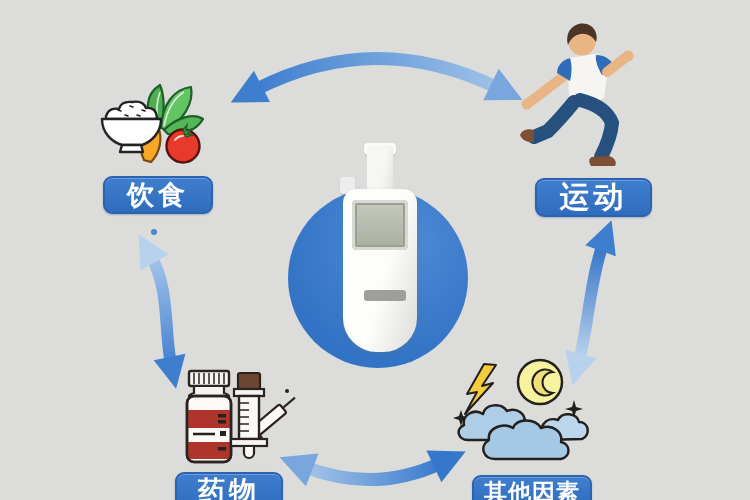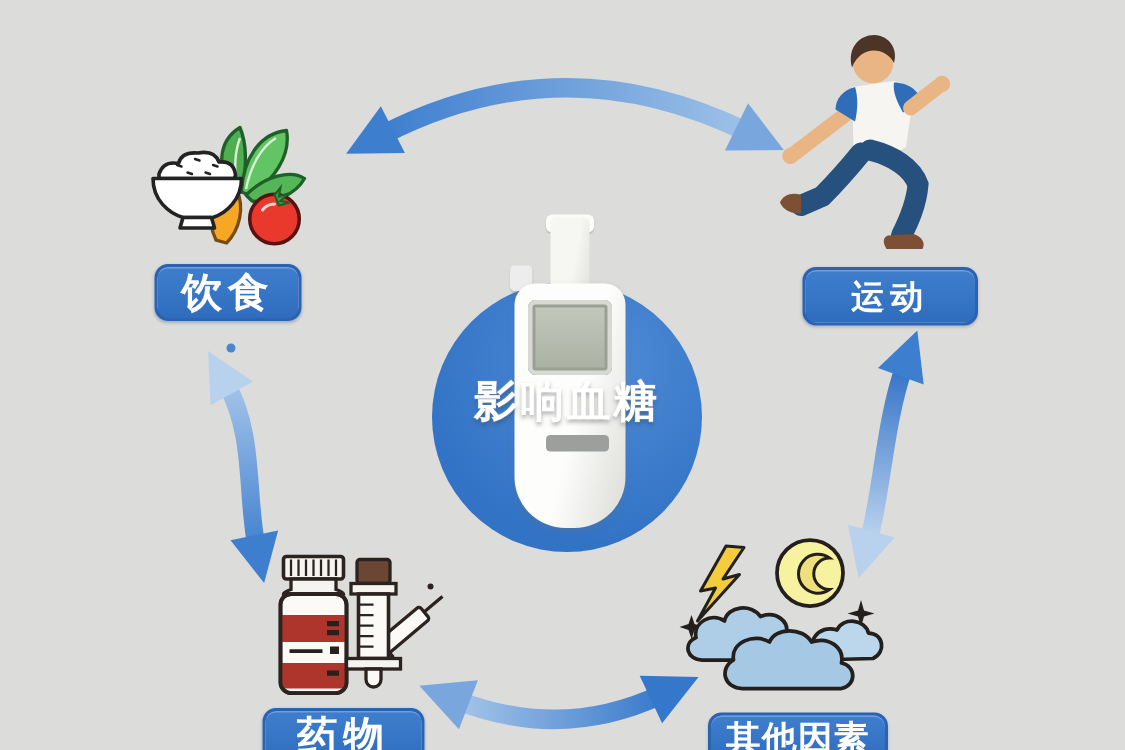--- a/index.html
+++ b/index.html
@@ -46,7 +46,7 @@
     display:flex;align-items:center;justify-content:center;
     letter-spacing:4px;box-sizing:border-box;
   }
-  .pill-diet{left:103px;top:176px;width:98px;height:38px;font-size:27px;}
+  .pill-diet{left:103px;top:176px;width:110px;height:38px;font-size:27px;}
   .pill-exercise{left:535px;top:178px;width:117px;height:39px;font-size:22px;}
   .pill-medication{left:175px;top:472px;width:108px;height:38px;font-size:27px;}
   .pill-other{left:472px;top:475px;width:120px;height:34px;font-size:23px;letter-spacing:1px;}

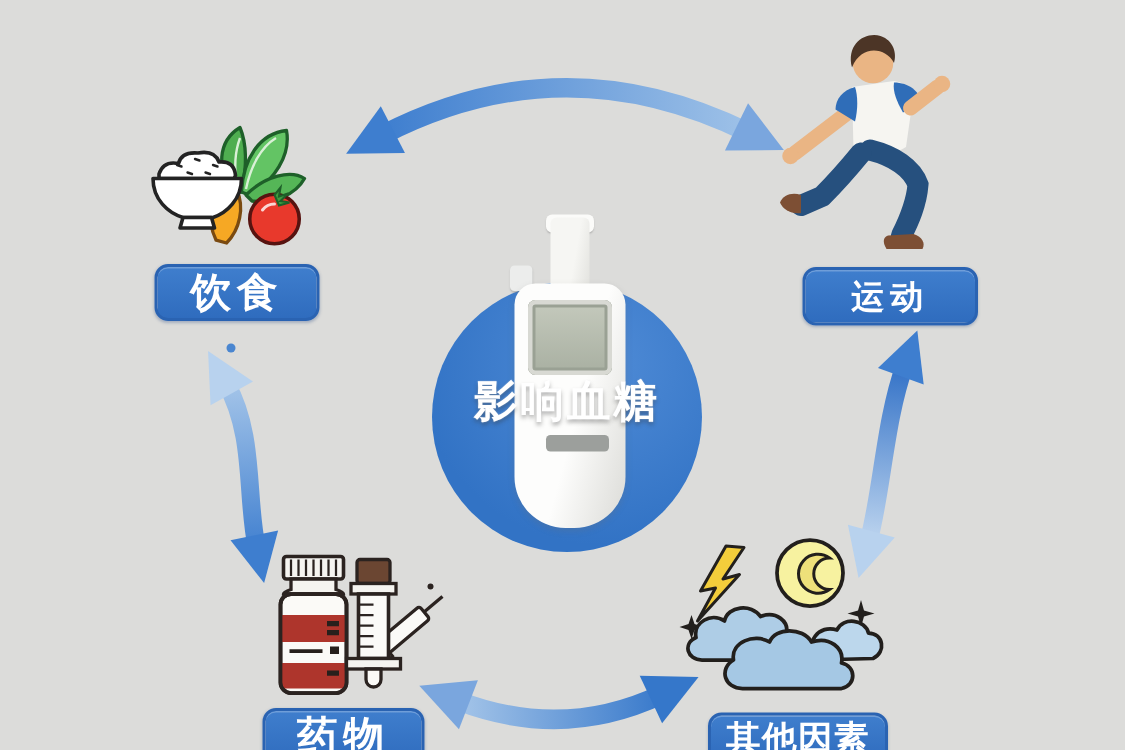--- a/index.html
+++ b/index.html
@@ -47,7 +47,7 @@
     letter-spacing:4px;box-sizing:border-box;
   }
   .pill-diet{left:103px;top:176px;width:110px;height:38px;font-size:27px;}
-  .pill-exercise{left:535px;top:178px;width:117px;height:39px;font-size:22px;}
+  .pill-exercise{left:535px;top:178px;width:117px;height:39px;font-size:30px;}
   .pill-medication{left:175px;top:472px;width:108px;height:38px;font-size:27px;}
   .pill-other{left:472px;top:475px;width:120px;height:34px;font-size:23px;letter-spacing:1px;}
 </style>

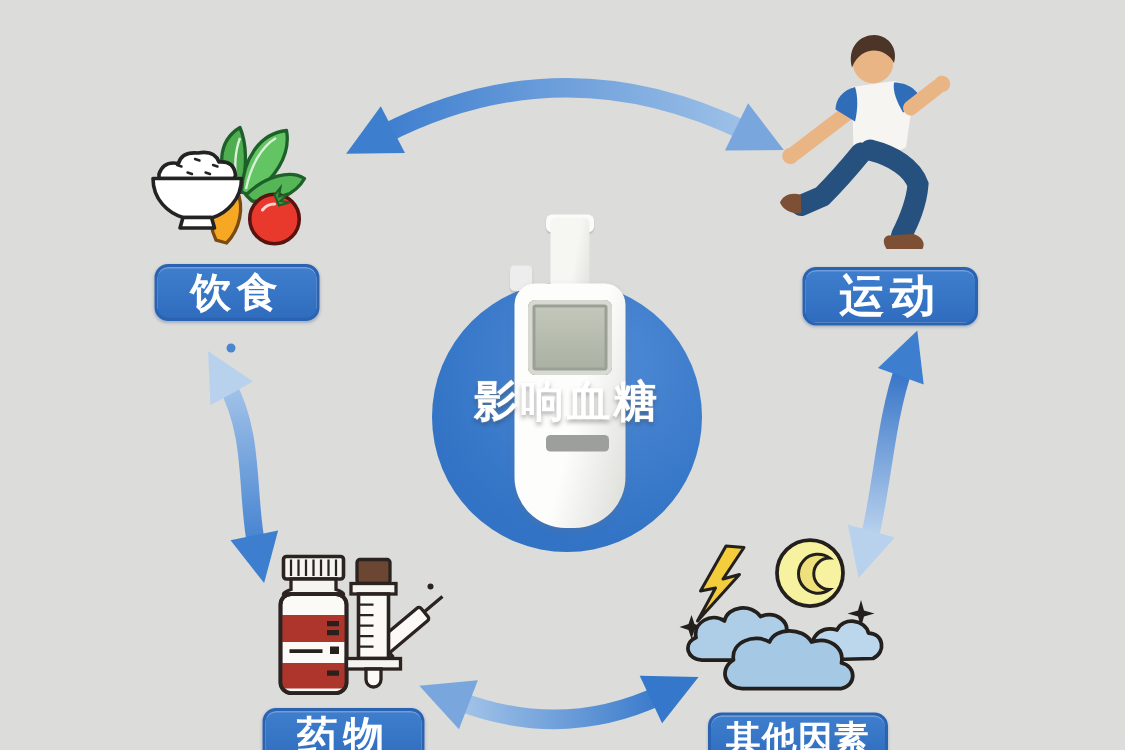--- a/index.html
+++ b/index.html
@@ -110,7 +110,6 @@
   <div class="slot"></div>
 </div>
 <div class="abs center-title">
-  <div>影响血糖</div>
 </div>
 
 <svg class="abs" style="left:98px;top:80px;" width="112" height="95" viewBox="0 0 112 95">

